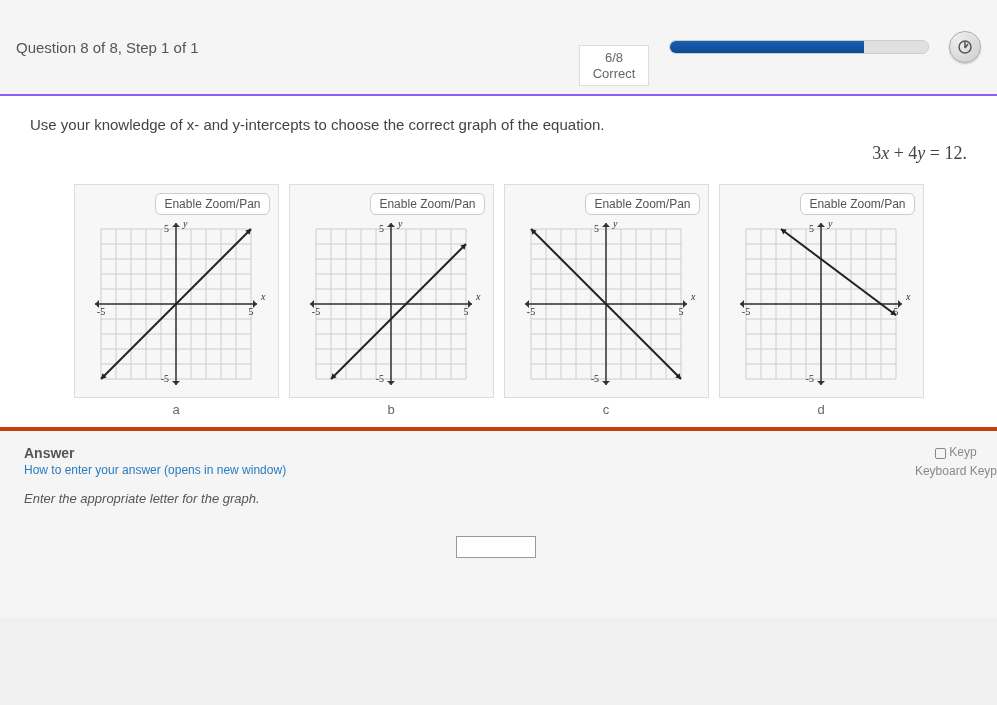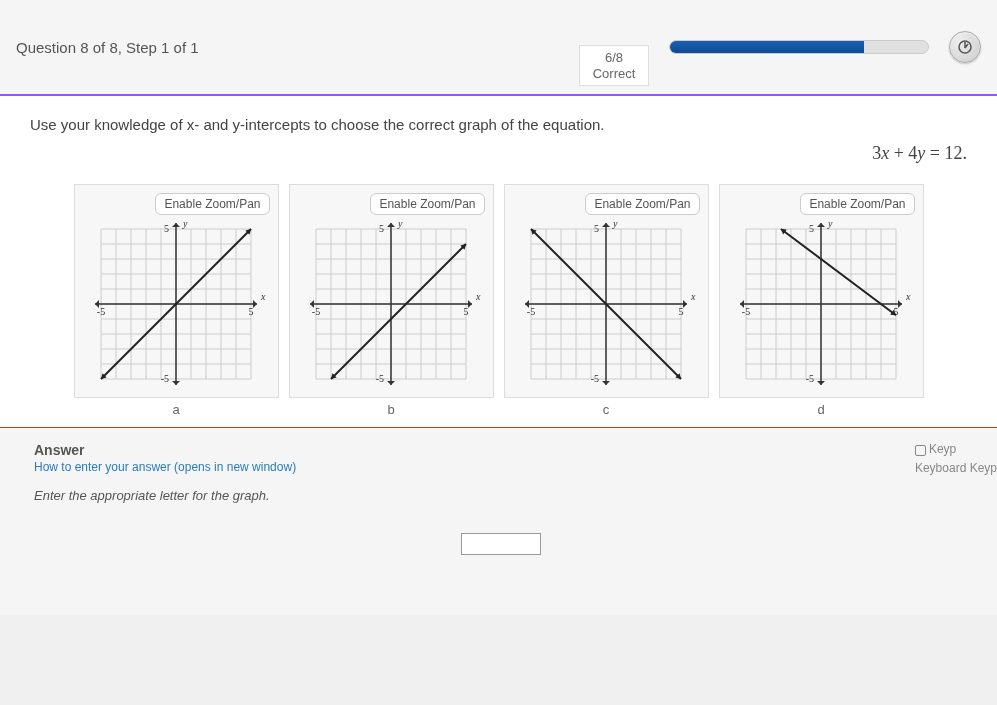--- a/index.html
+++ b/index.html
@@ -113,8 +113,8 @@
   }
   .answer-section {
     background: #f5f5f5;
-    border-top: 1px solid #c2410c;
-    padding: 14px 30px 60px 34px;
+    border-top: 4px solid #c2410c;
+    padding: 14px 30px 60px 24px;
     position: relative;
   }
   .answer-head {

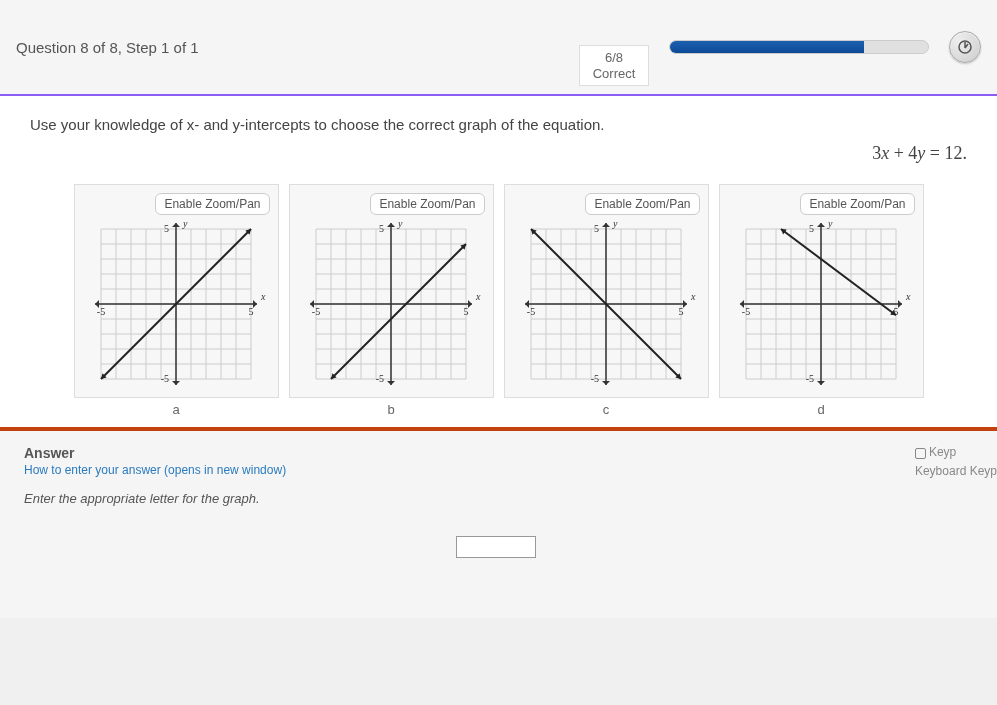--- a/index.html
+++ b/index.html
@@ -140,7 +140,7 @@
     top: 12px;
     font-size: 12px;
     color: #888;
-    text-align: left;
+    text-align: center;
     line-height: 1.6;
   }
   .kb-icon {

